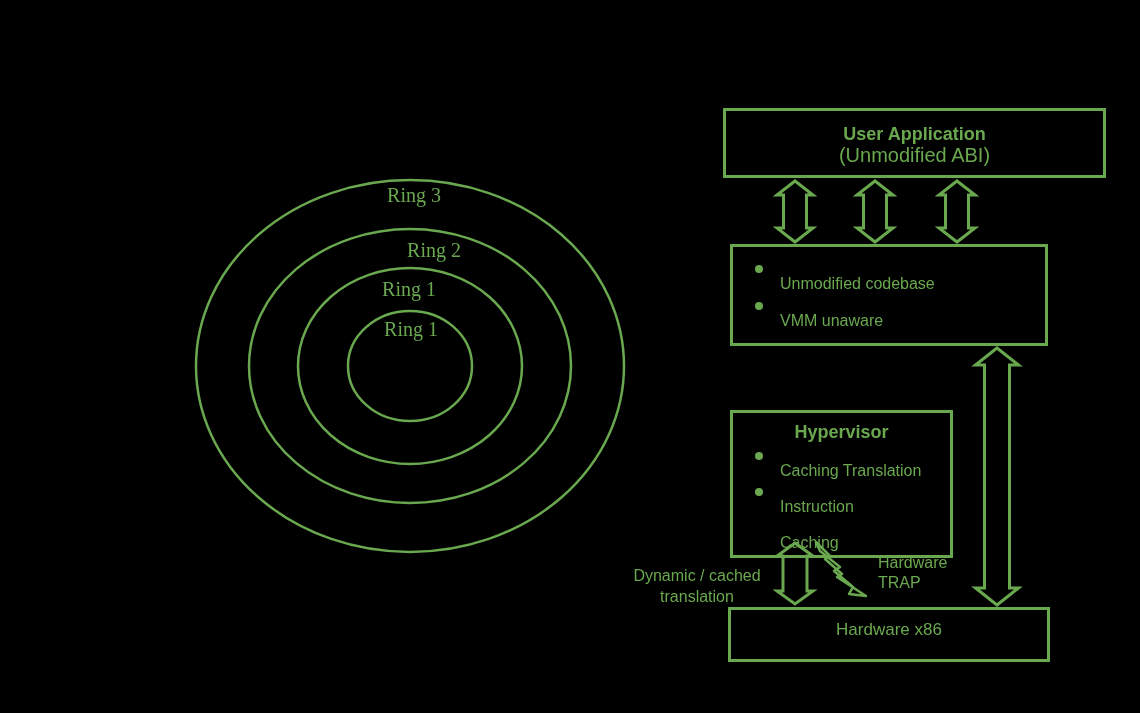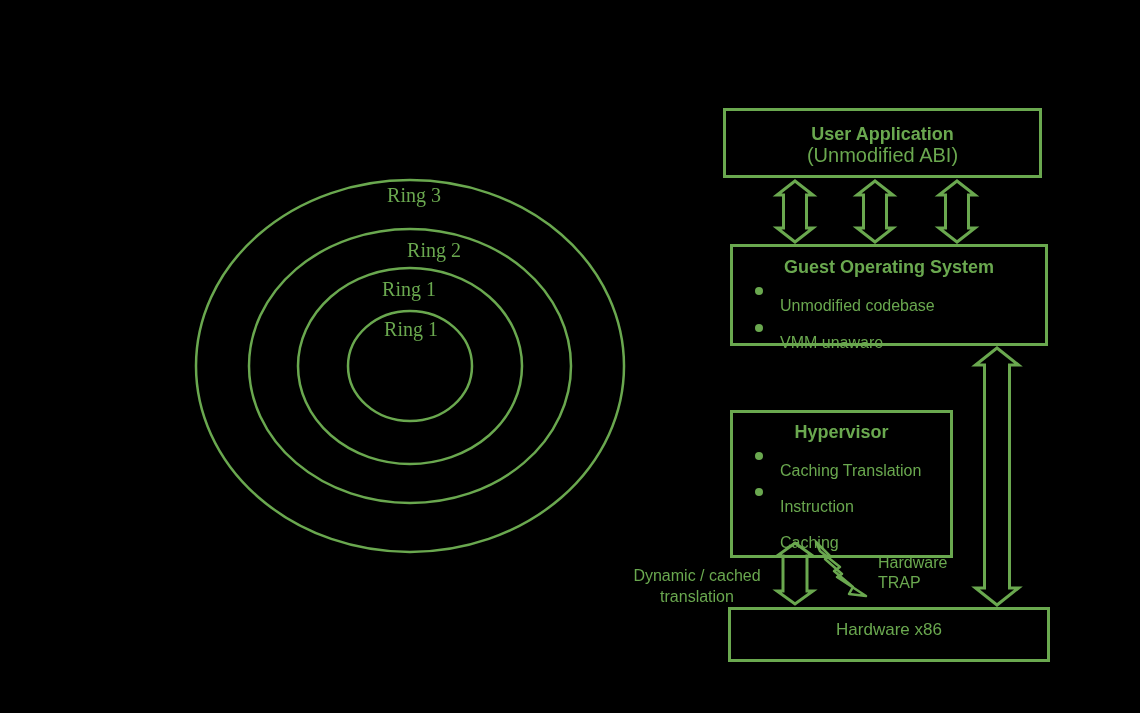--- a/index.html
+++ b/index.html
@@ -36,7 +36,7 @@
     box-sizing: border-box;
     background: transparent;
   }
-  .box-user-app    { left: 723px; top: 108px; width: 319px; height: 70px;  text-align: center; padding-top: 12px; }
+  .box-user-app    { left: 723px; top: 108px; width: 383px; height: 70px;  text-align: center; padding-top: 12px; }
   .box-guest-os    { left: 730px; top: 244px; width: 318px; height: 102px; padding-top: 9px; }
   .box-hypervisor  { left: 730px; top: 410px; width: 223px; height: 148px; padding-top: 9px; }
   .box-hardware    { left: 728px; top: 607px; width: 322px; height: 55px;

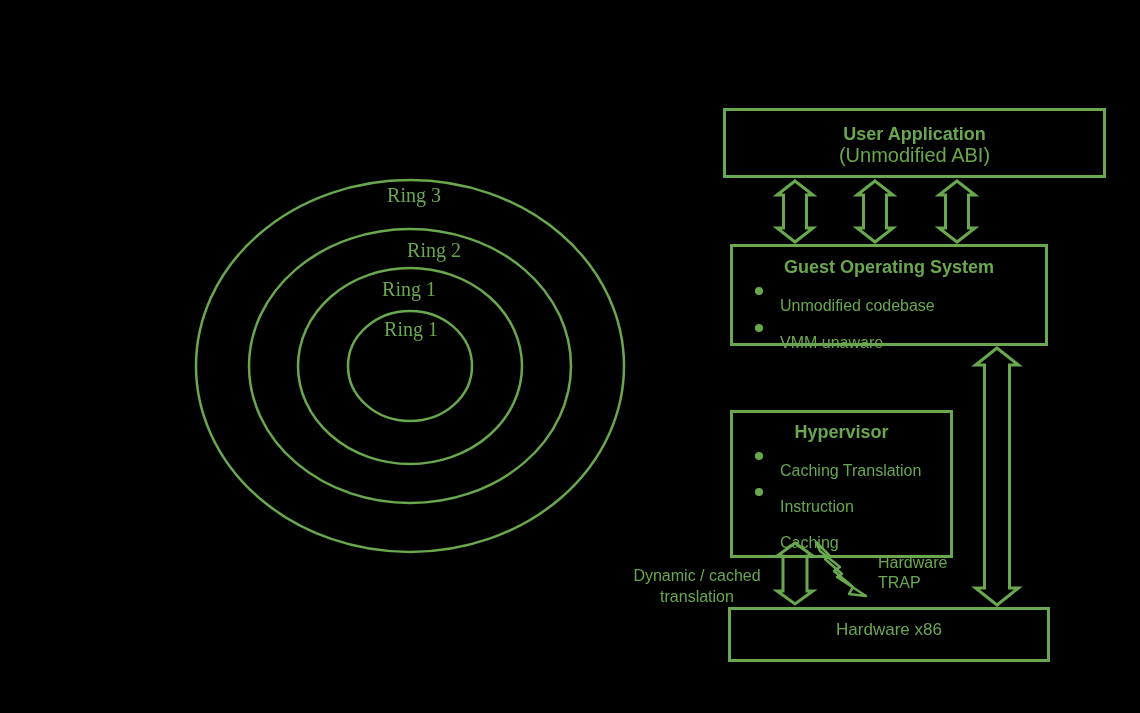--- a/index.html
+++ b/index.html
@@ -126,7 +126,6 @@
   </div>
 
   <div class="box box-guest-os">
-    <div class="box-title">Guest Operating System</div>
     <div class="bullet-list">
       <div class="bullet-row">
         <span class="bullet-dot"></span>

